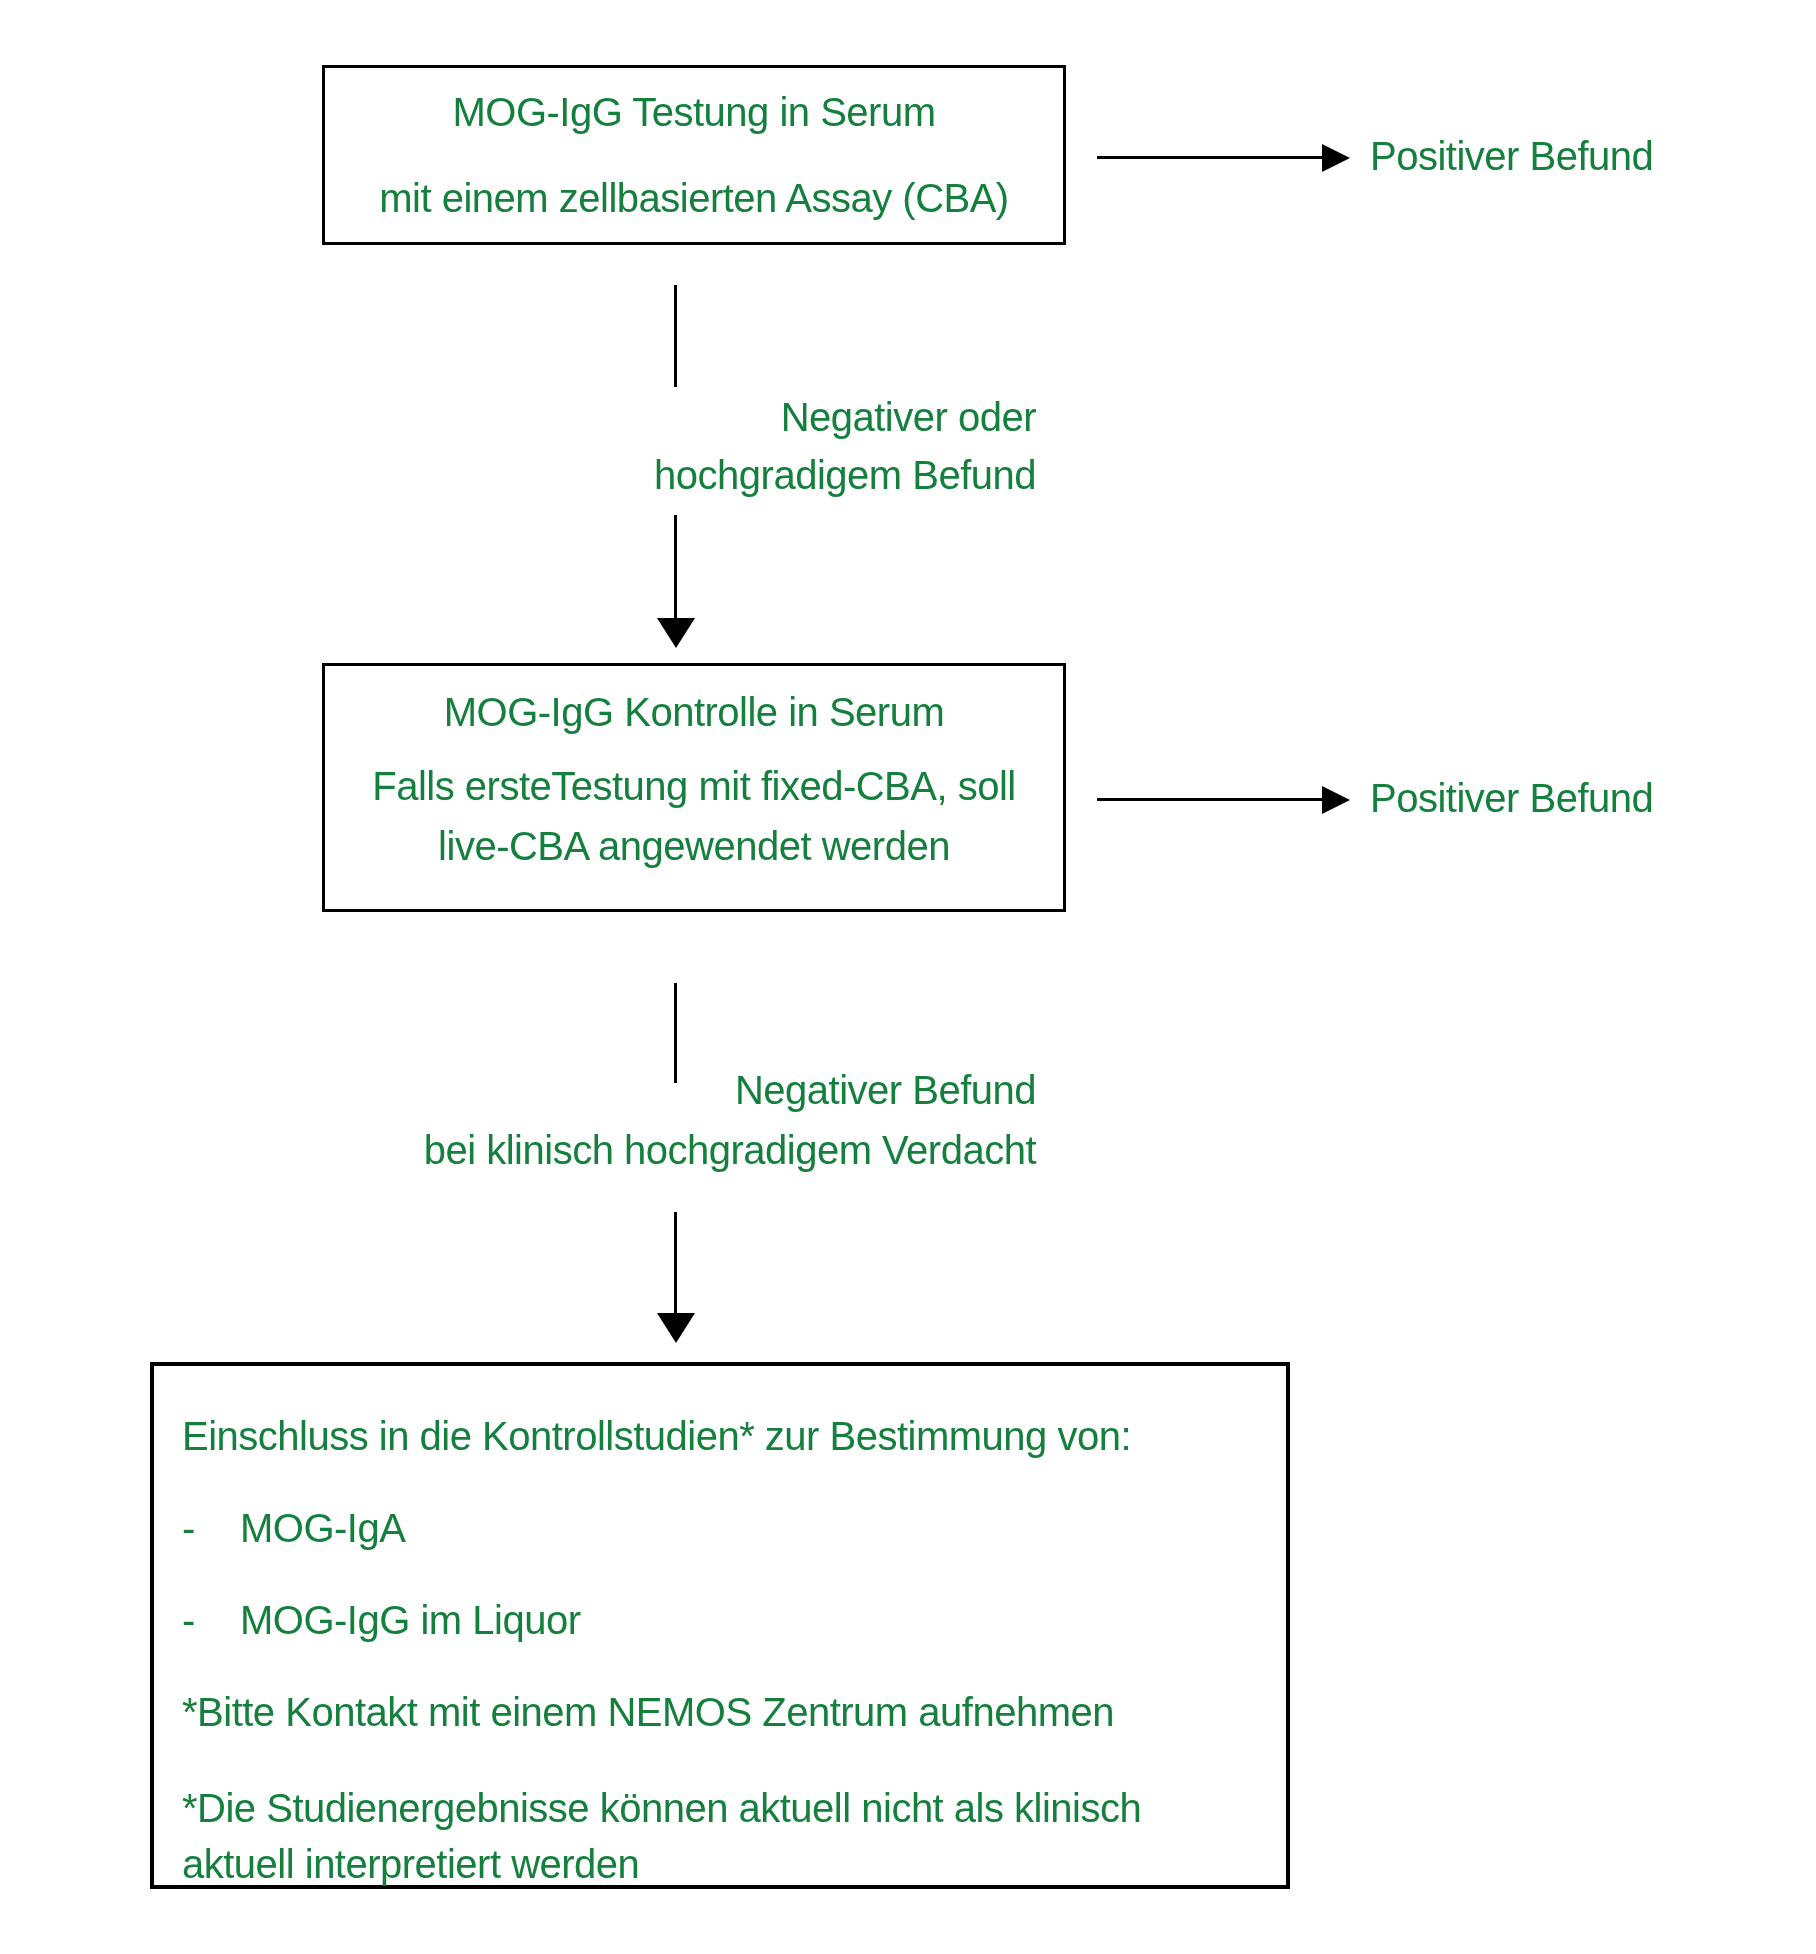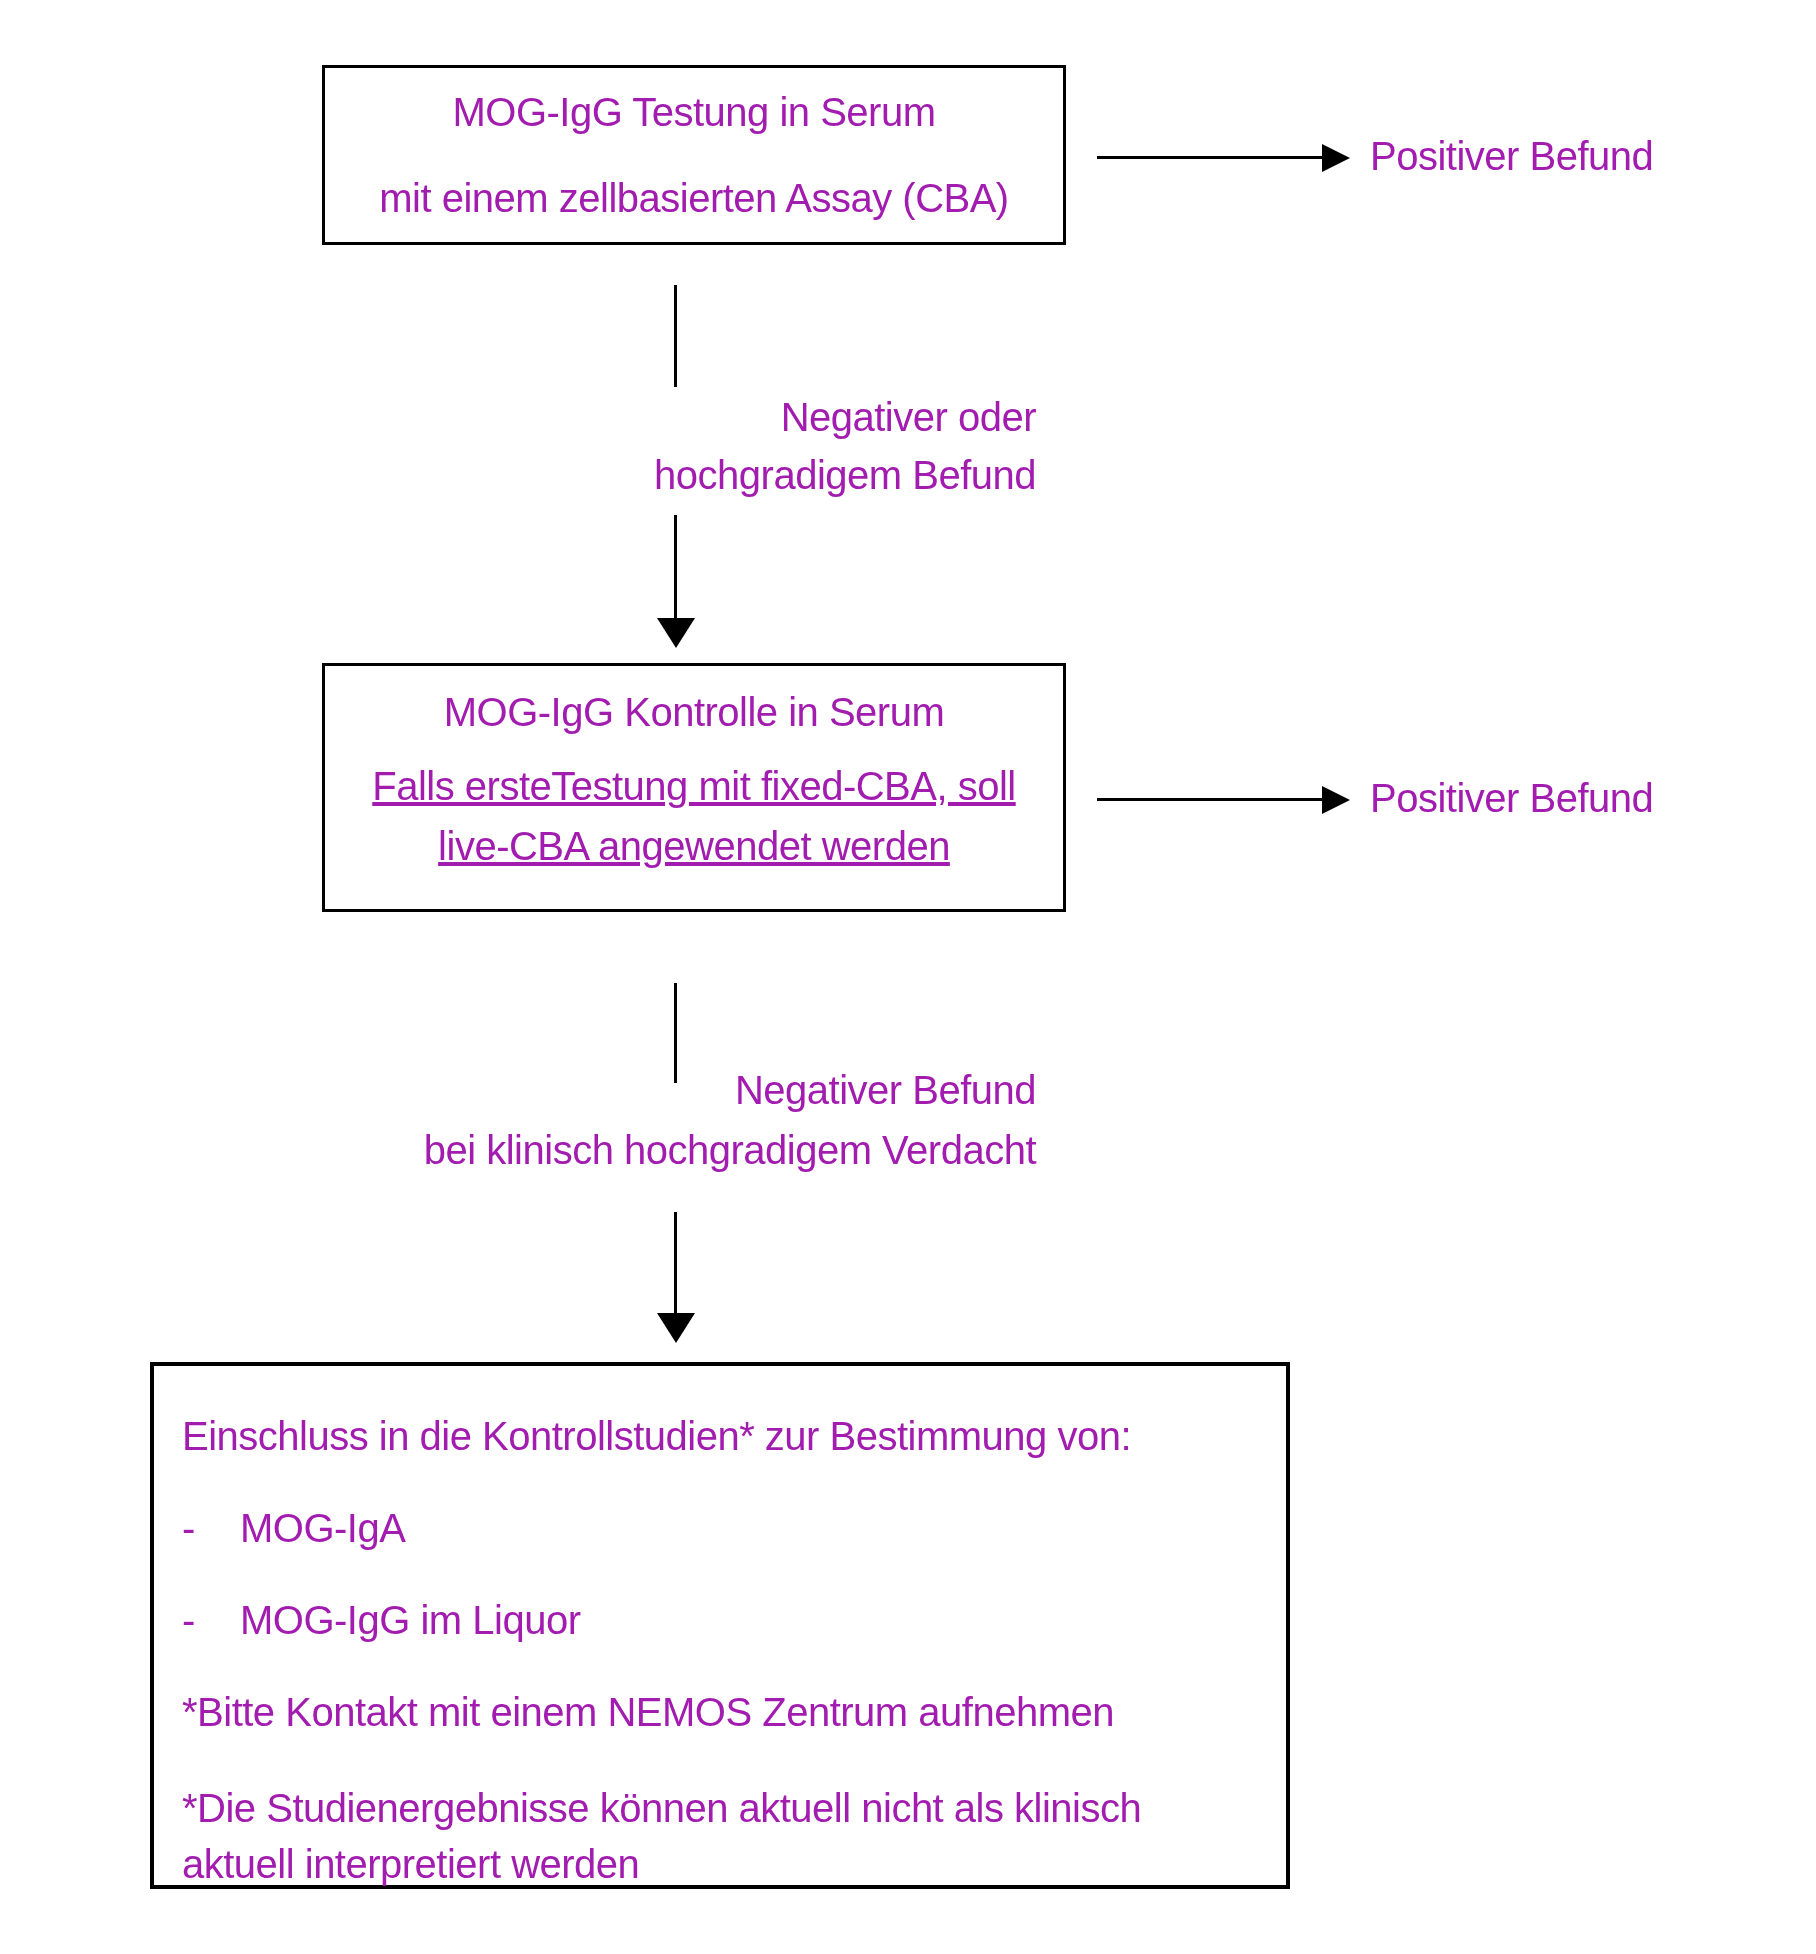--- a/index.html
+++ b/index.html
@@ -13,7 +13,7 @@
     height: 1954px;
     background: #ffffff;
     font-family: "Liberation Sans", sans-serif;
-    color: #a21caf;
+    color: #15803d;
     font-size: 40px;
     letter-spacing: -0.5px;
     line-height: 48px;

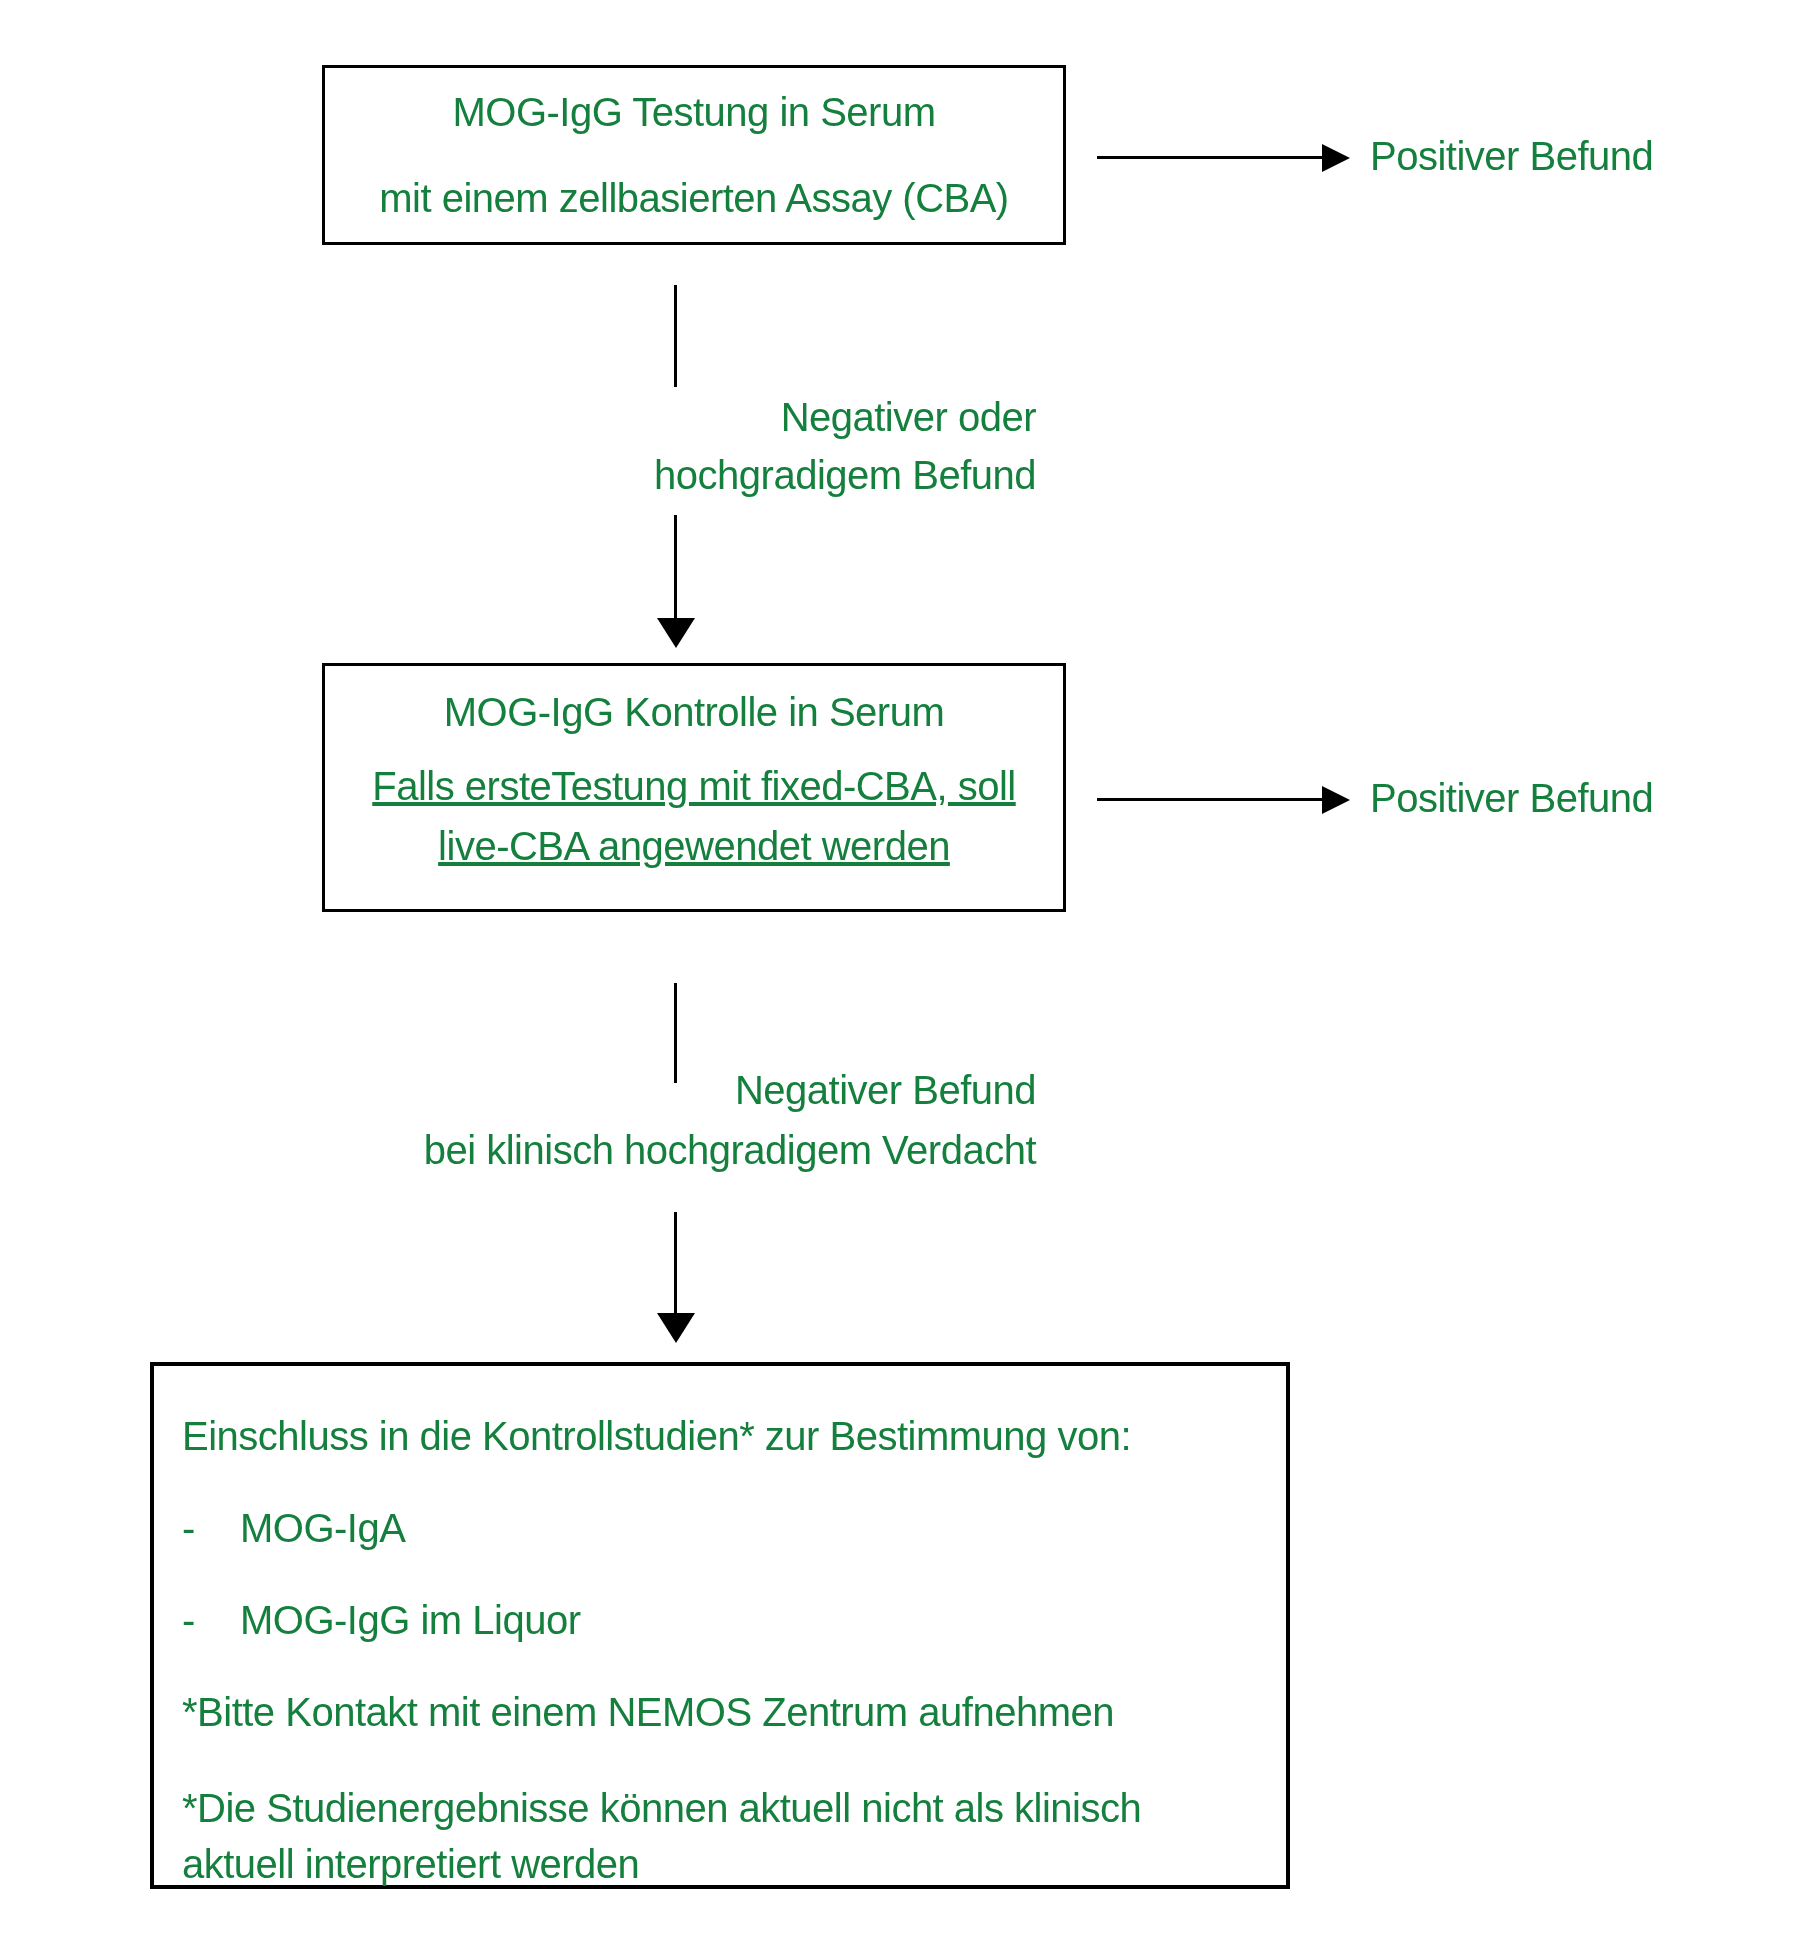--- a/index.html
+++ b/index.html
@@ -41,7 +41,7 @@
     padding-top: 22px;
   }
   #box2 .box-title { margin-bottom: 20px; }
-  #box2 .box-para  { line-height: 60px; text-decoration: underline; }
+  #box2 .box-para  { line-height: 60px; }
 
   .hline {
     position: absolute;

